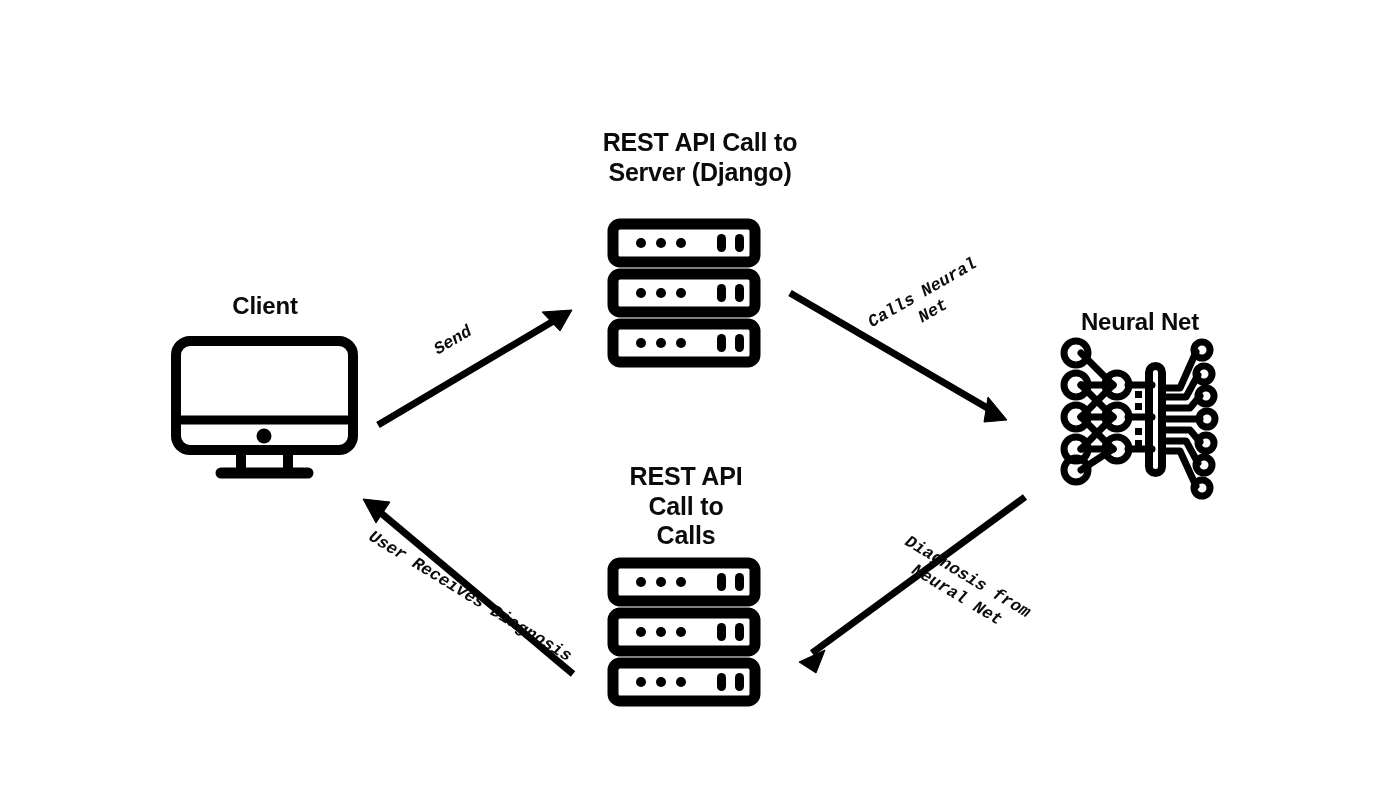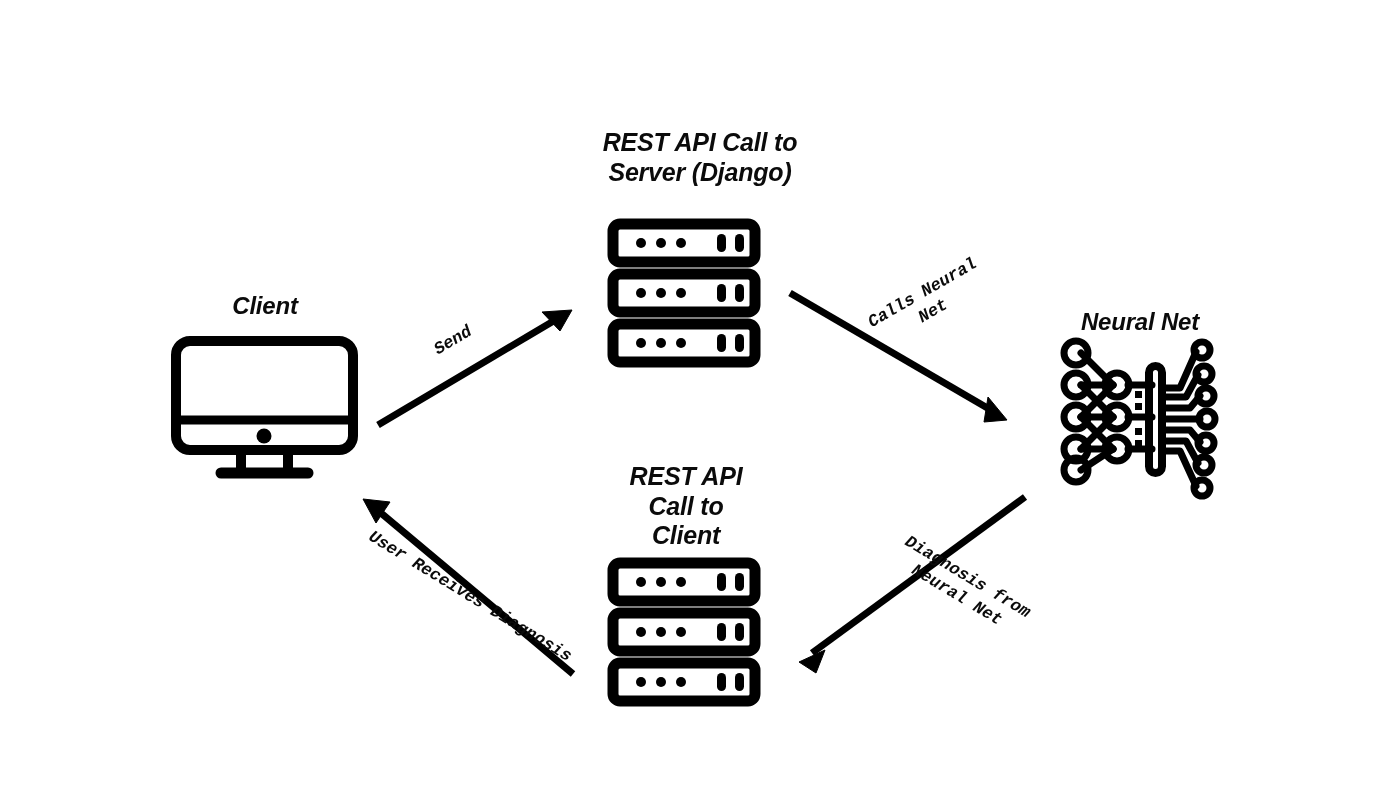--- a/index.html
+++ b/index.html
@@ -31,7 +31,6 @@
     line-height: 1.18;
     white-space: pre-line;
     letter-spacing: -0.2px;
-    font-style: italic;
   }
   #label-server-top {
     left: 540px;

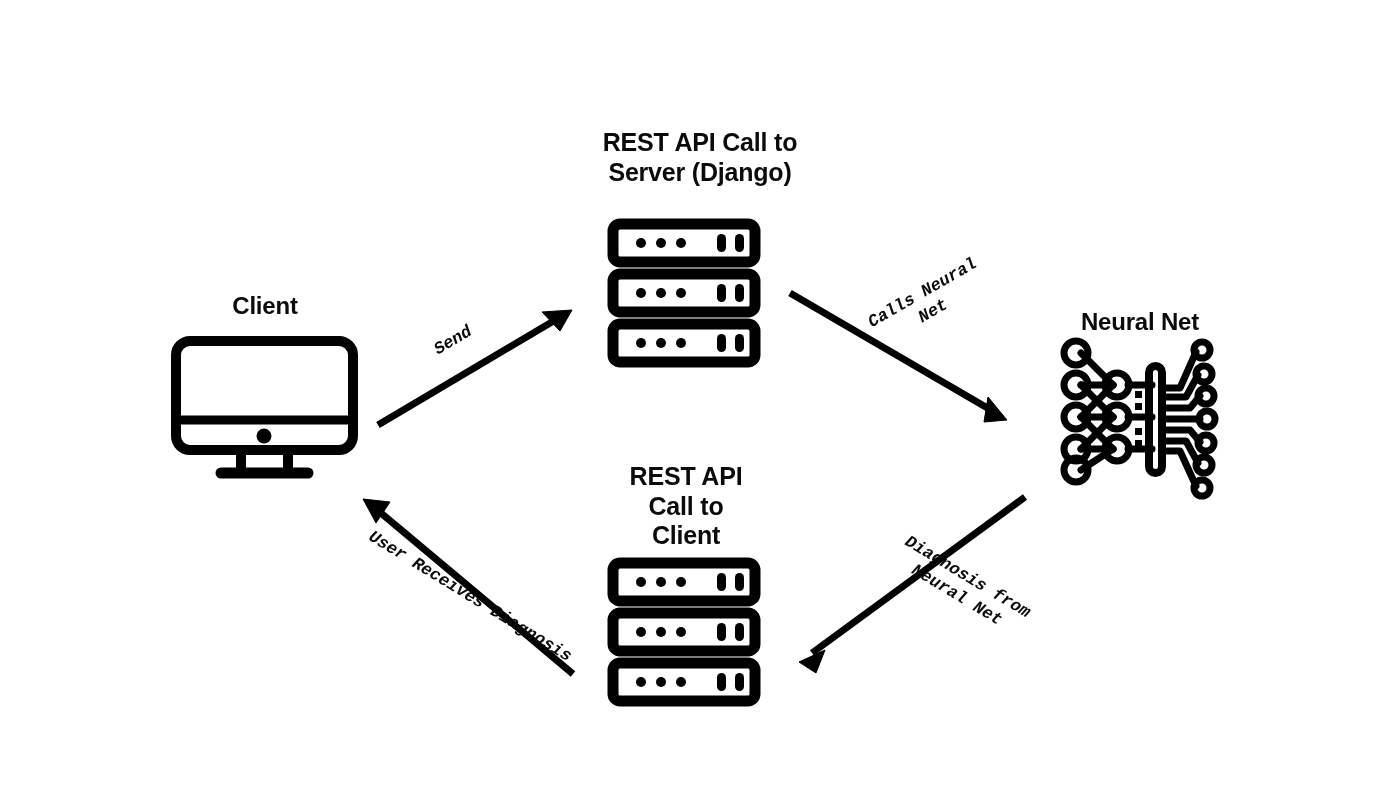--- a/index.html
+++ b/index.html
@@ -251,7 +251,7 @@
 
 <div class="node-label" id="label-server-bottom">REST API
 Call to
-Client</div>
+Calls</div>
 
 <div class="edge-label" id="edge-label-send">Send</div>
 

